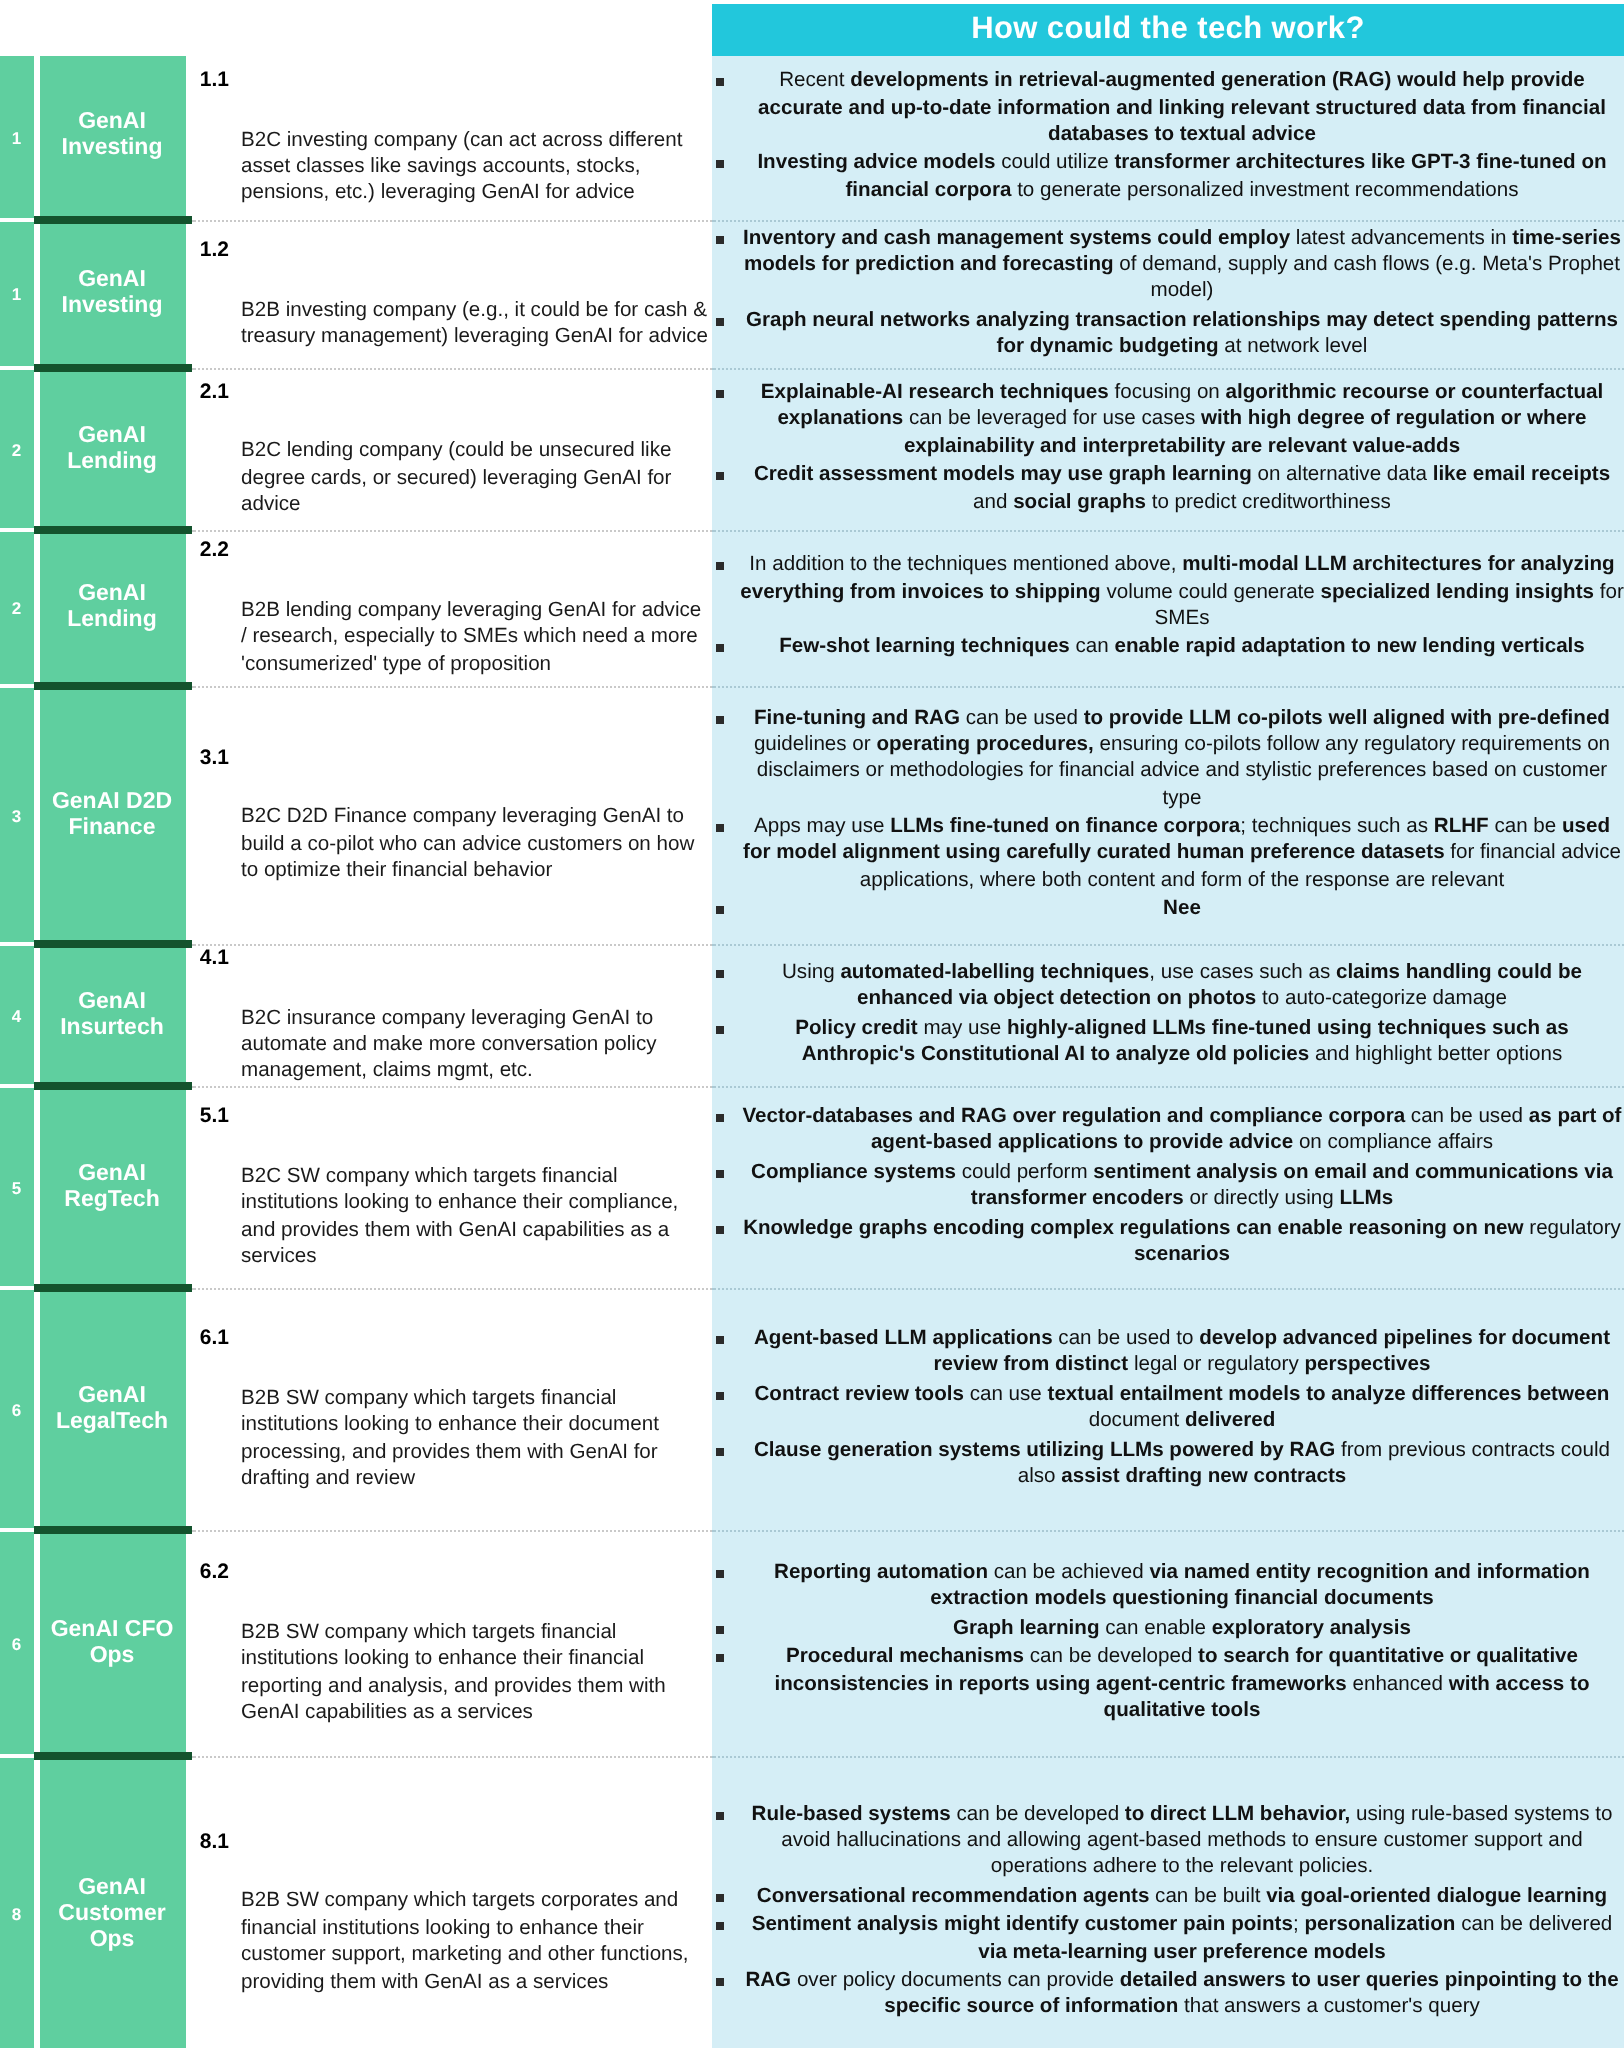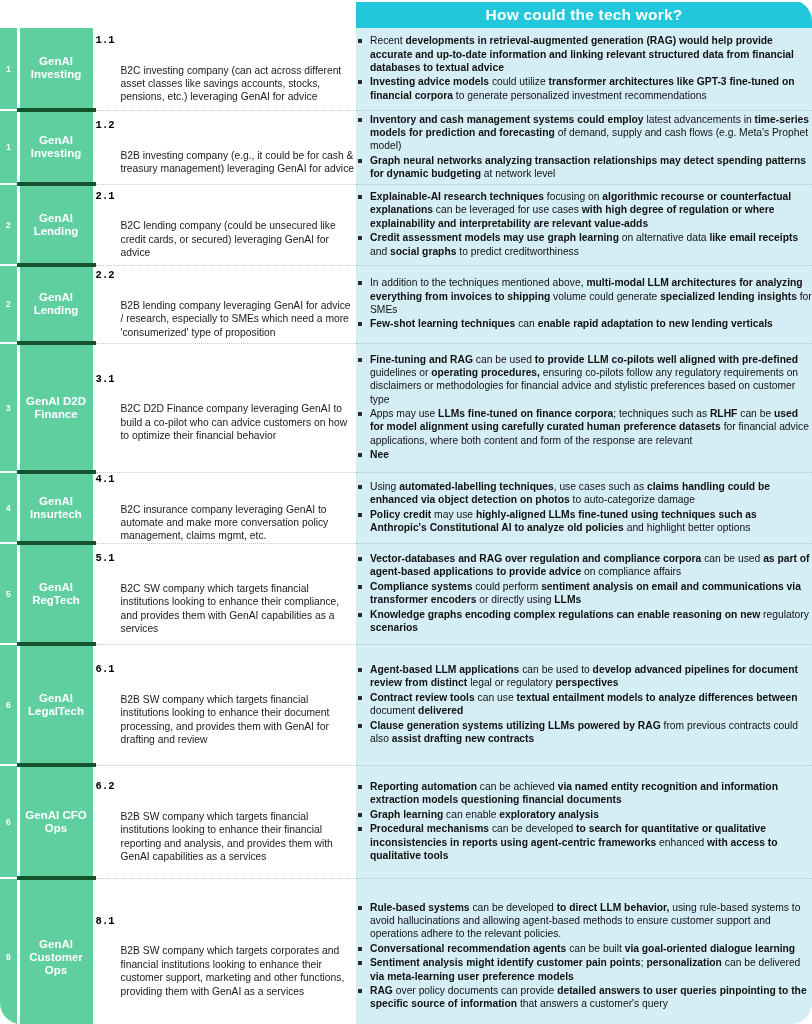--- a/index.html
+++ b/index.html
@@ -11,7 +11,6 @@
     width:812px; height:1024px;
     background:#ffffff;
     overflow:hidden;
-    border-radius:21px;
   }
 
   

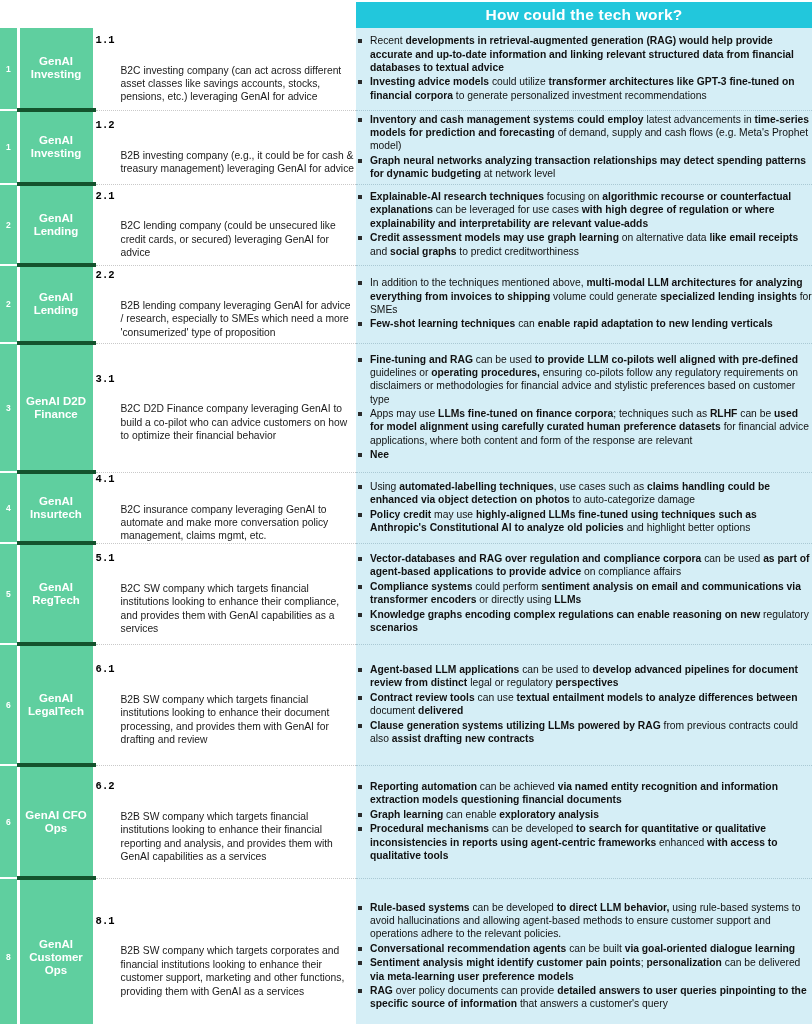--- a/index.html
+++ b/index.html
@@ -78,7 +78,7 @@
   .desc-inner { display:flex; align-items:flex-start; gap:6px; }
   .desc-id {
     font-size:10.5px; font-weight:bold; color:#000;
-    flex:0 0 auto; padding-top:.5px; min-width:19px; text-align:right;font-family:Liberation Mono, monospace;
+    flex:0 0 auto; padding-top:.5px; min-width:19px; text-align:right;
   }
   .desc-tx {
     font-size:10.3px; color:#1a1a1a; line-height:1.30;margin-top:30px;

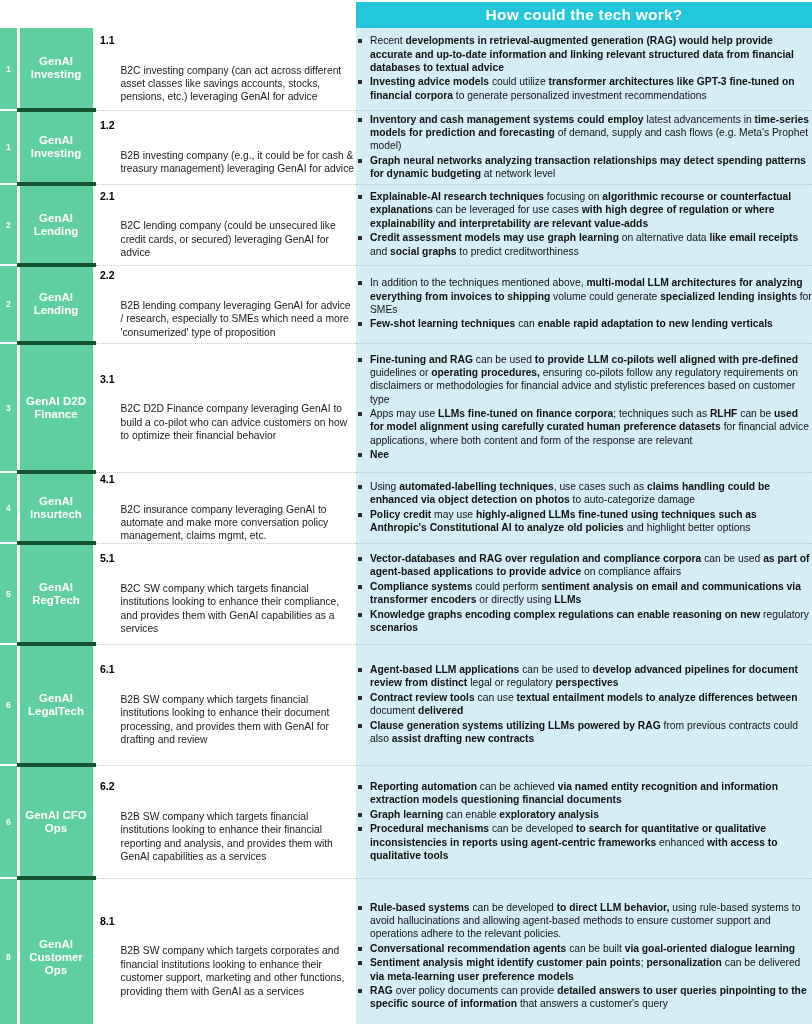--- a/index.html
+++ b/index.html
@@ -91,7 +91,7 @@
     vertical-align:middle !important;
     padding:5px 6px 5px 8px;
   }
-  .tech ul { list-style:none; margin:0; padding:0; }
+  .tech ul { list-style:none; margin:0; padding:0;text-align:center; }
   .tech li {
     position:relative;
     padding-left:14px;

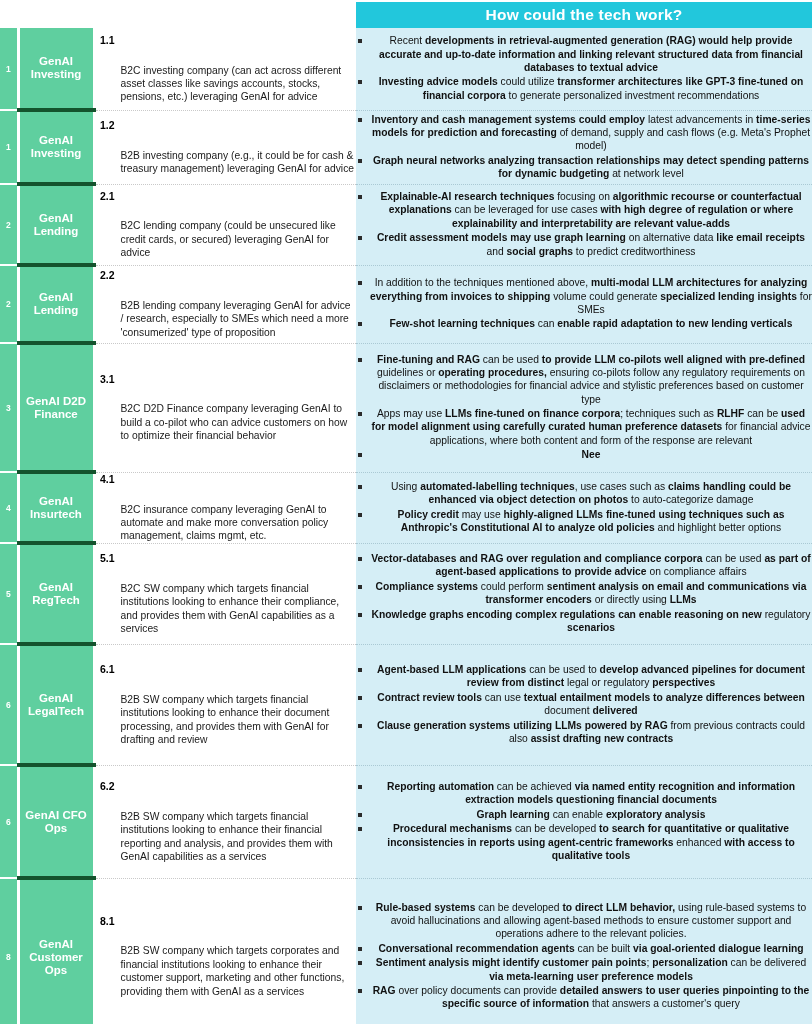--- a/index.html
+++ b/index.html
@@ -166,7 +166,7 @@
           <td class="desc">
             <div class="desc-inner">
               <span class="desc-id">2.1</span>
-              <span class="desc-tx">B2C lending company (could be unsecured like credit cards, or secured) leveraging GenAI for advice</span>
+              <span class="desc-tx">B2C lending company (could be unsecured like degree cards, or secured) leveraging GenAI for advice</span>
             </div>
           </td>
           <td class="tech">

